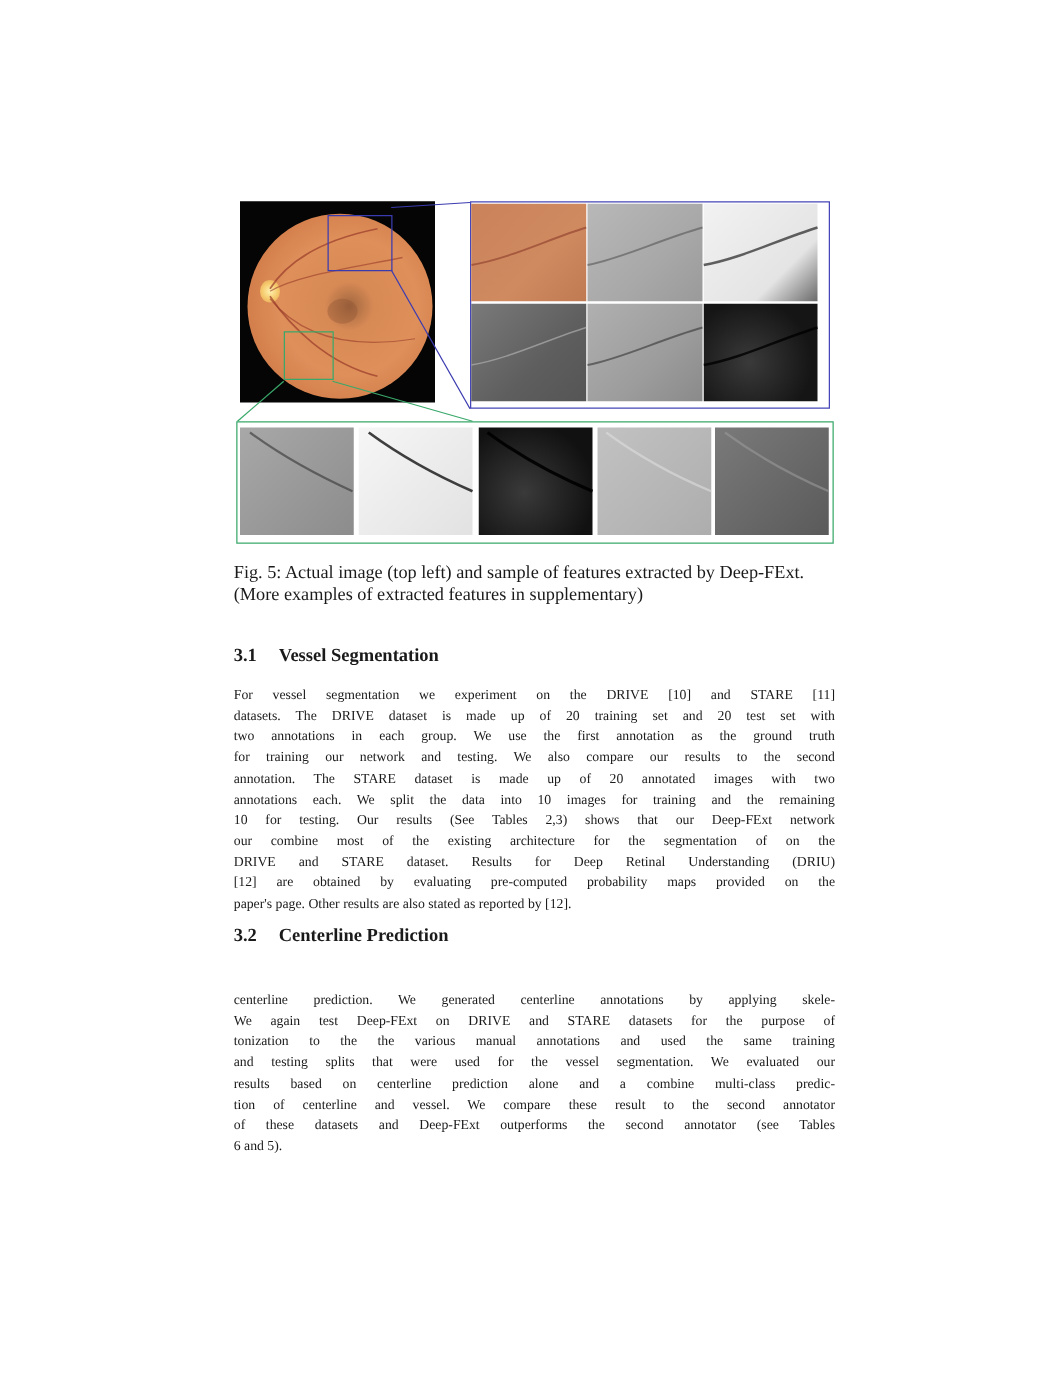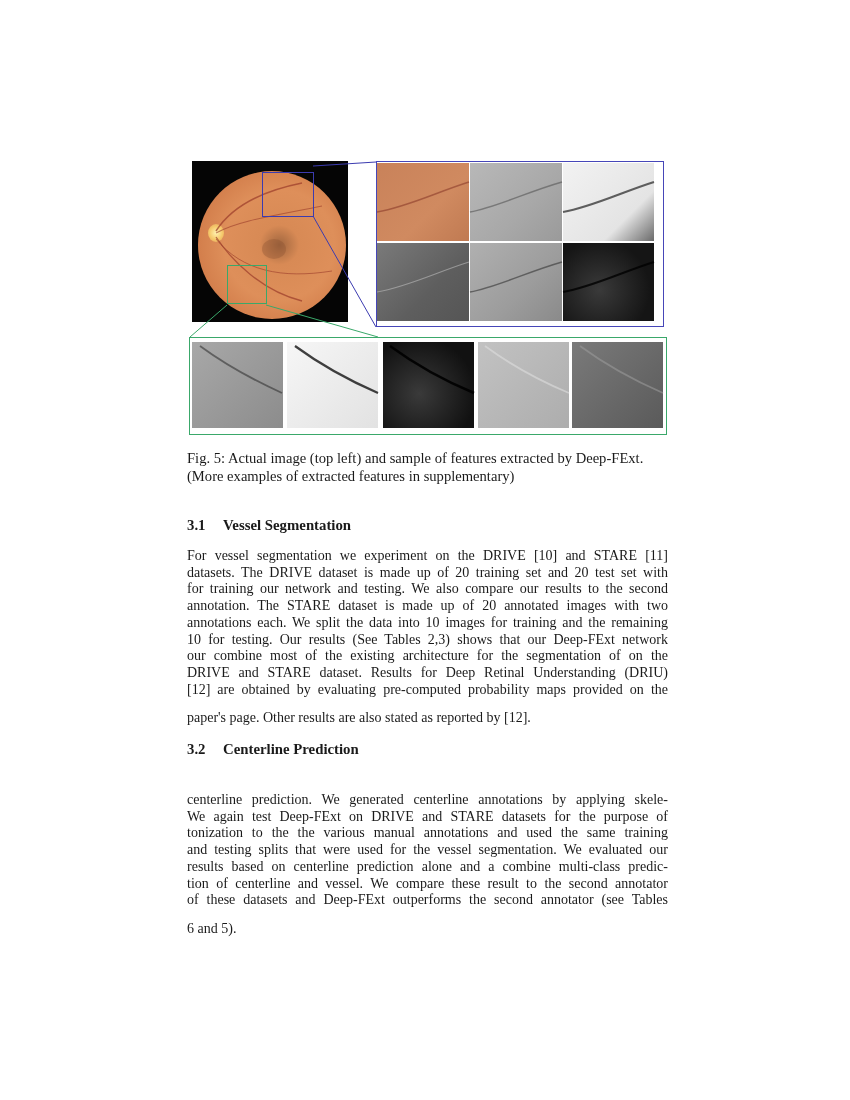--- a/index.html
+++ b/index.html
@@ -13,7 +13,7 @@
              font-weight: bold; font-size: 14.8px; }
   .heading .num { display: inline-block; width: 36px; }
   .para { position: absolute; left: 187px; width: 481px; font-family: "Liberation Serif", serif;
-          font-size: 14px; line-height: 16.7px; text-align: justify; hyphens: manual; }
+          font-size: 11px; line-height: 16.7px; text-align: justify; hyphens: manual; }
   .para .ln { display: block; text-align: justify; text-align-last: justify; white-space: nowrap; }
   .para .ln.last { text-align-last: left; margin-top: 12px; }
 </style>

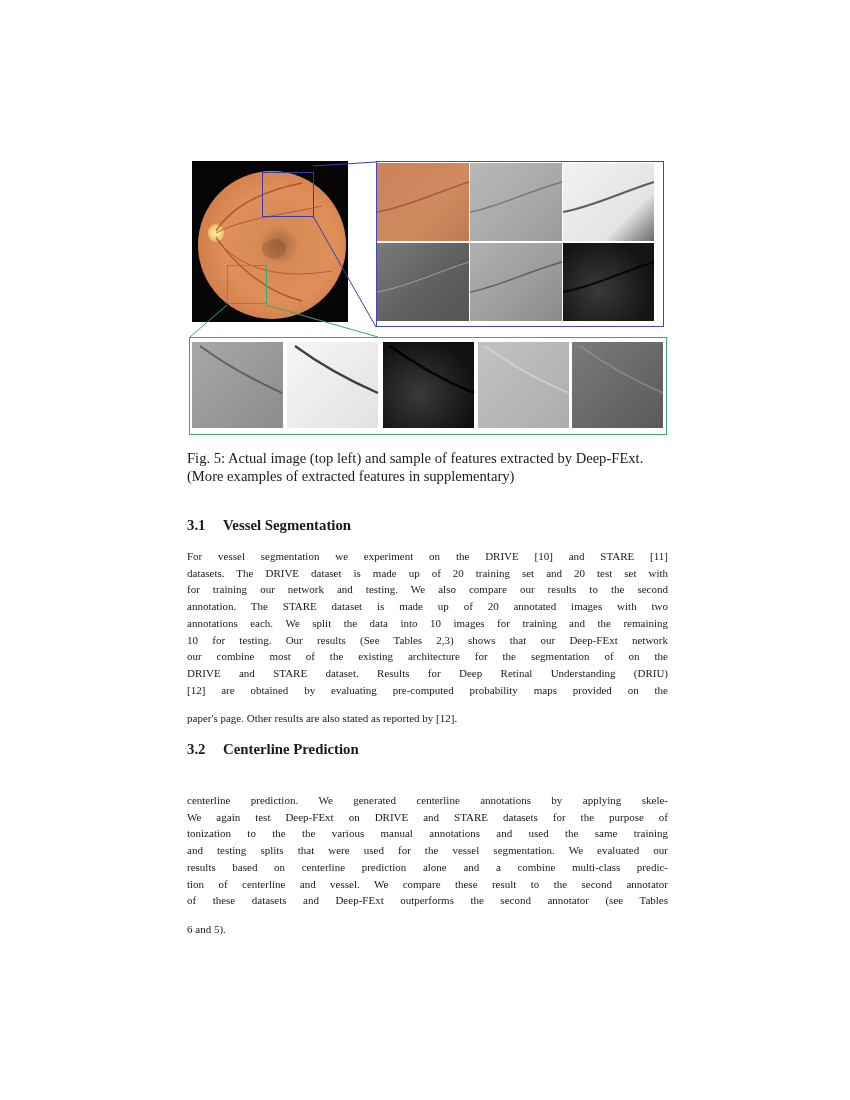--- a/index.html
+++ b/index.html
@@ -91,6 +91,7 @@
 <div class="para" style="top:548px;">
   <span class="ln">For vessel segmentation we experiment on the DRIVE [10] and STARE [11]</span>
   <span class="ln">datasets. The DRIVE dataset is made up of 20 training set and 20 test set with</span>
+  <span class="ln">two annotations in each group. We use the first annotation as the ground truth</span>
   <span class="ln">for training our network and testing. We also compare our results to the second</span>
   <span class="ln">annotation. The STARE dataset is made up of 20 annotated images with two</span>
   <span class="ln">annotations each. We split the data into 10 images for training and the remaining</span>

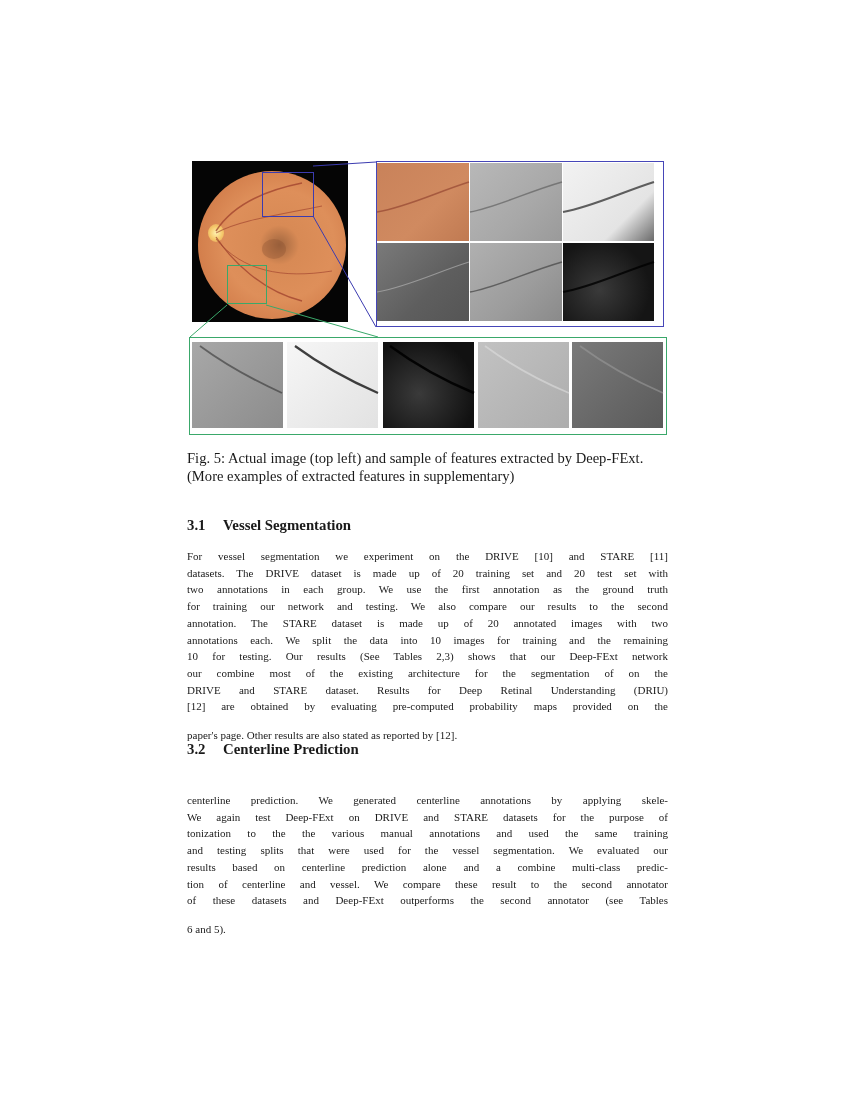--- a/index.html
+++ b/index.html
@@ -15,7 +15,7 @@
   .para { position: absolute; left: 187px; width: 481px; font-family: "Liberation Serif", serif;
           font-size: 11px; line-height: 16.7px; text-align: justify; hyphens: manual; }
   .para .ln { display: block; text-align: justify; text-align-last: justify; white-space: nowrap; }
-  .para .ln.last { text-align-last: left; margin-top: 12px; }
+  .para .ln.last { text-align-last: left; }
 </style>
 </head>
 <body>

